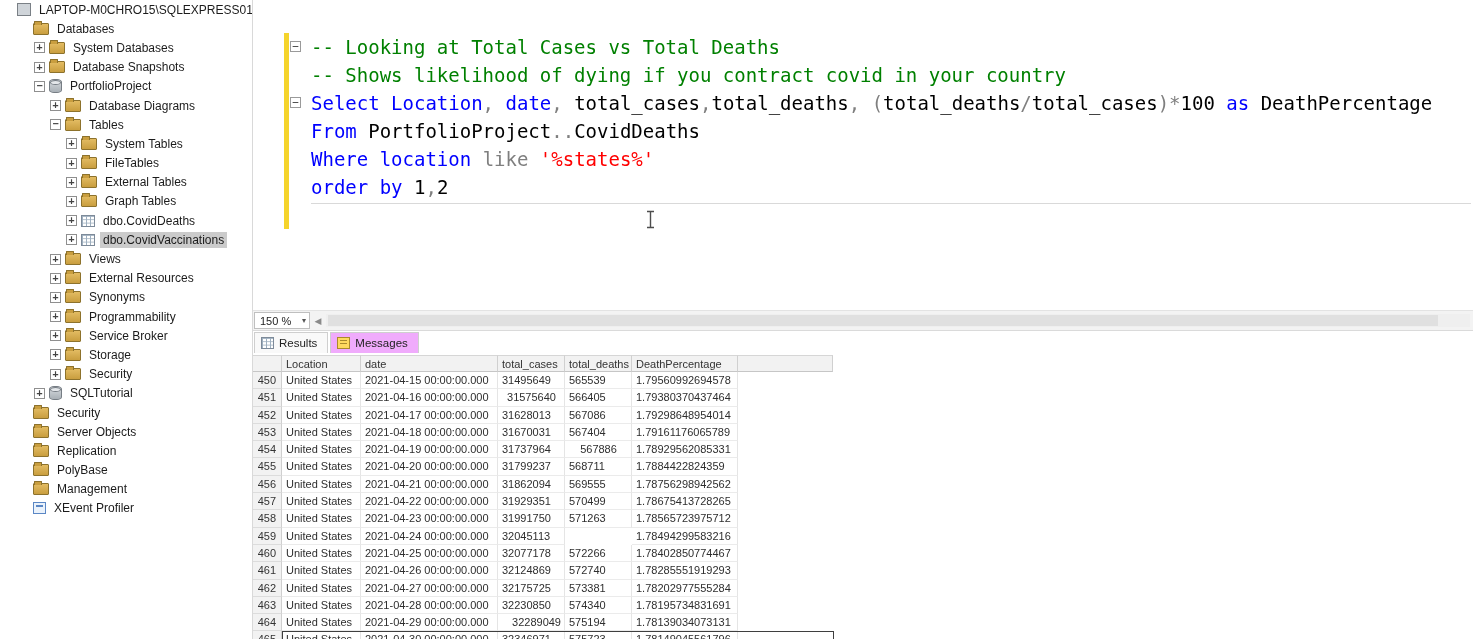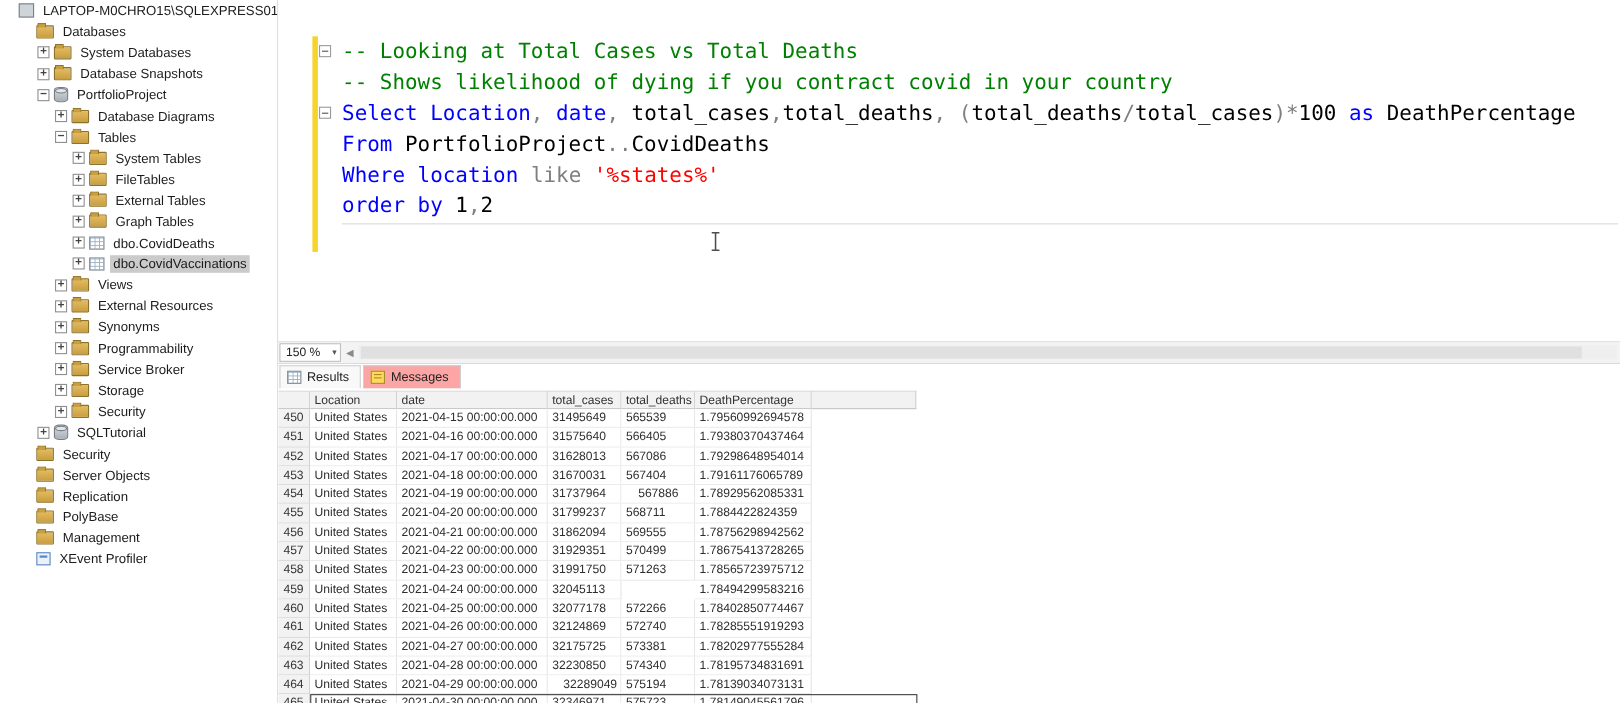--- a/index.html
+++ b/index.html
@@ -66,7 +66,7 @@
   #tabs{height:22px;display:flex;align-items:flex-end;padding-left:1px;}
   .tab{
     display:flex;align-items:center;height:20px;padding:0 10px 0 6px;font-size:11.5px;color:#222;
-    border:1px solid #cfcfcf;border-bottom:none;background:#fca5a5;margin-right:2px;cursor:default;
+    border:1px solid #cfcfcf;border-bottom:none;background:#f0abfc;margin-right:2px;cursor:default;
   }
   .tab.active{background:#f9f9f9;}
   .tab-icon{width:11px;height:10px;margin-right:5px;flex:none;position:relative;}

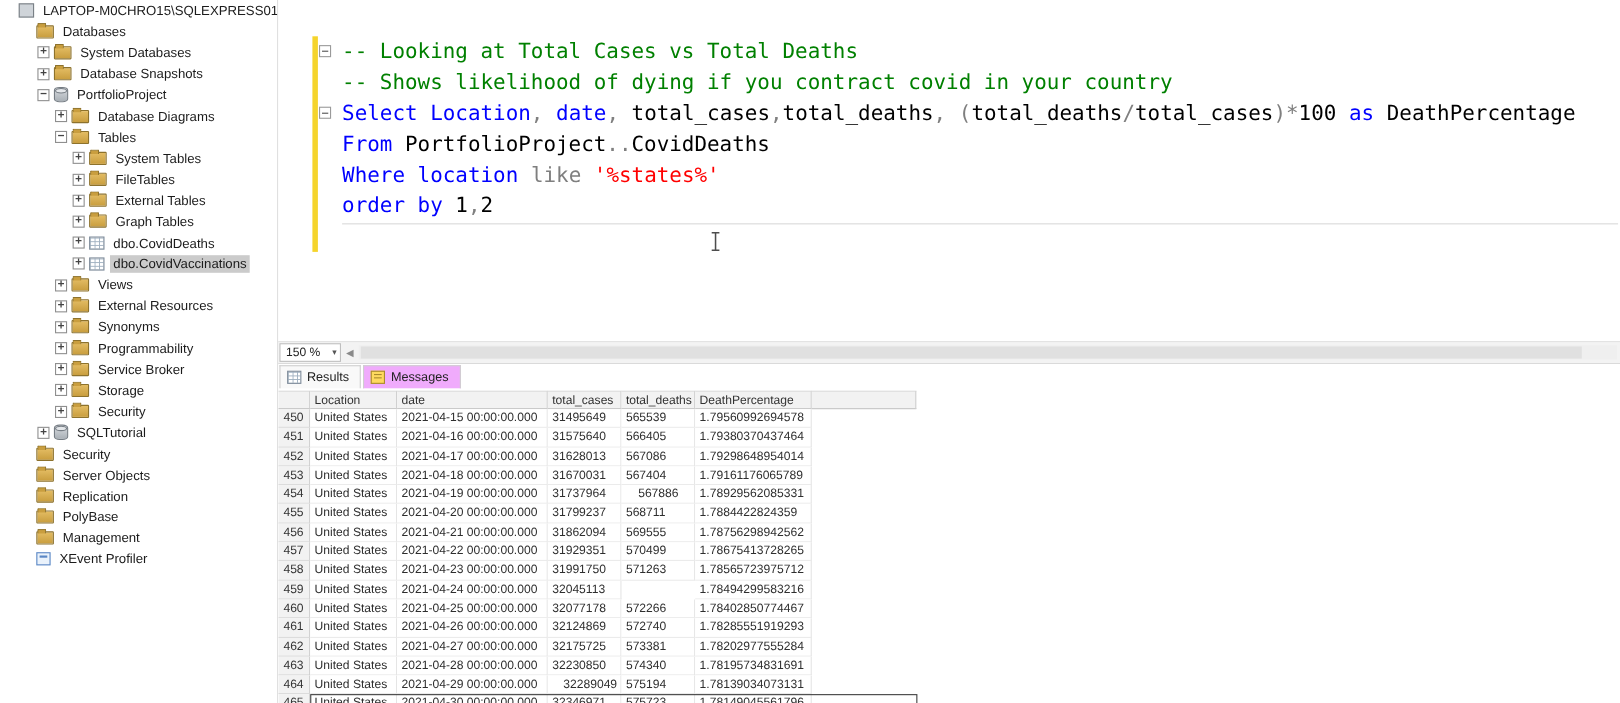--- a/index.html
+++ b/index.html
@@ -299,7 +299,7 @@
         <div class="cell rowhdr" style="width: 29px;">451</div>
         <div class="cell" style="width: 79px;">United States</div>
         <div class="cell" style="width: 137px;">2021-04-16 00:00:00.000</div>
-        <div class="cell" style="width: 67px;">31575640</div>
+        <div class="cell" style="width: 67px; text-align: center;">31575640</div>
         <div class="cell" style="width: 67px;">566405</div>
         <div class="cell" style="width: 106px;">1.79380370437464</div>
       </div>

